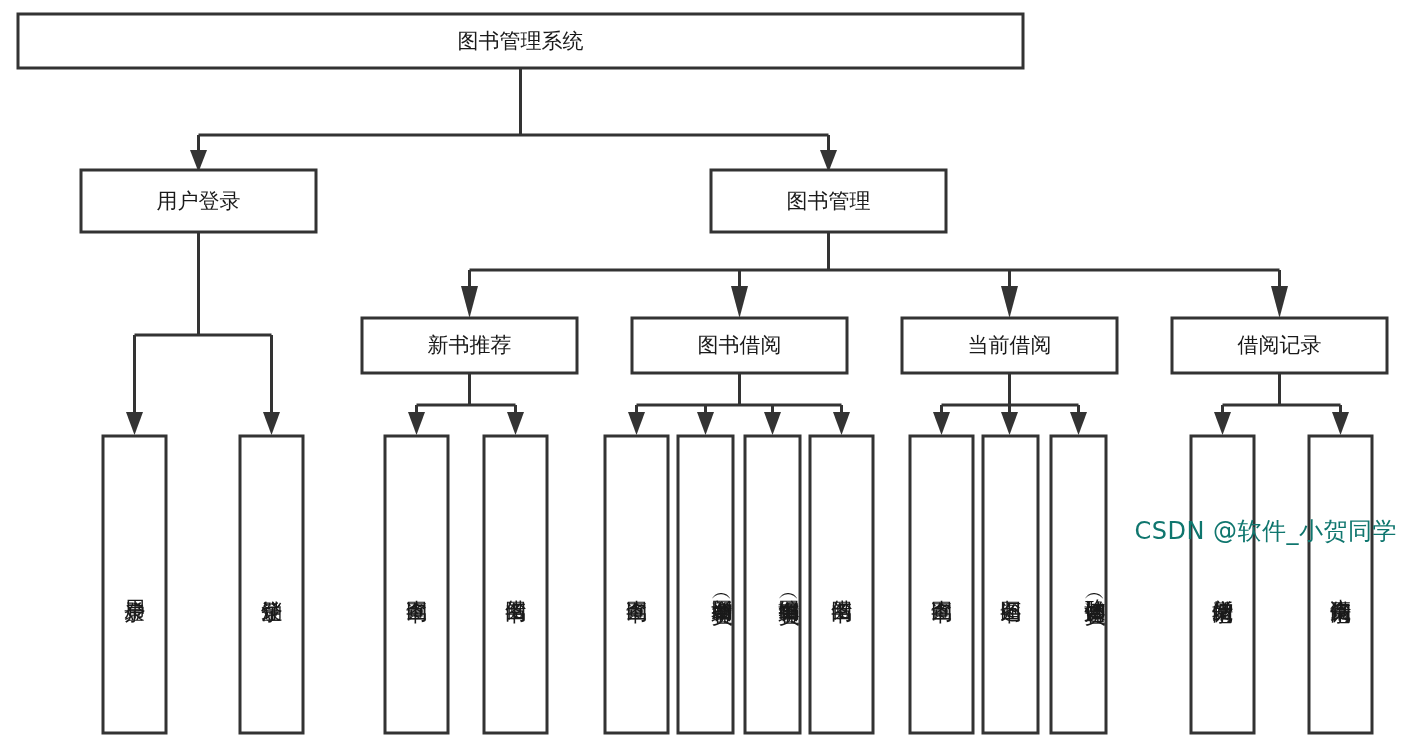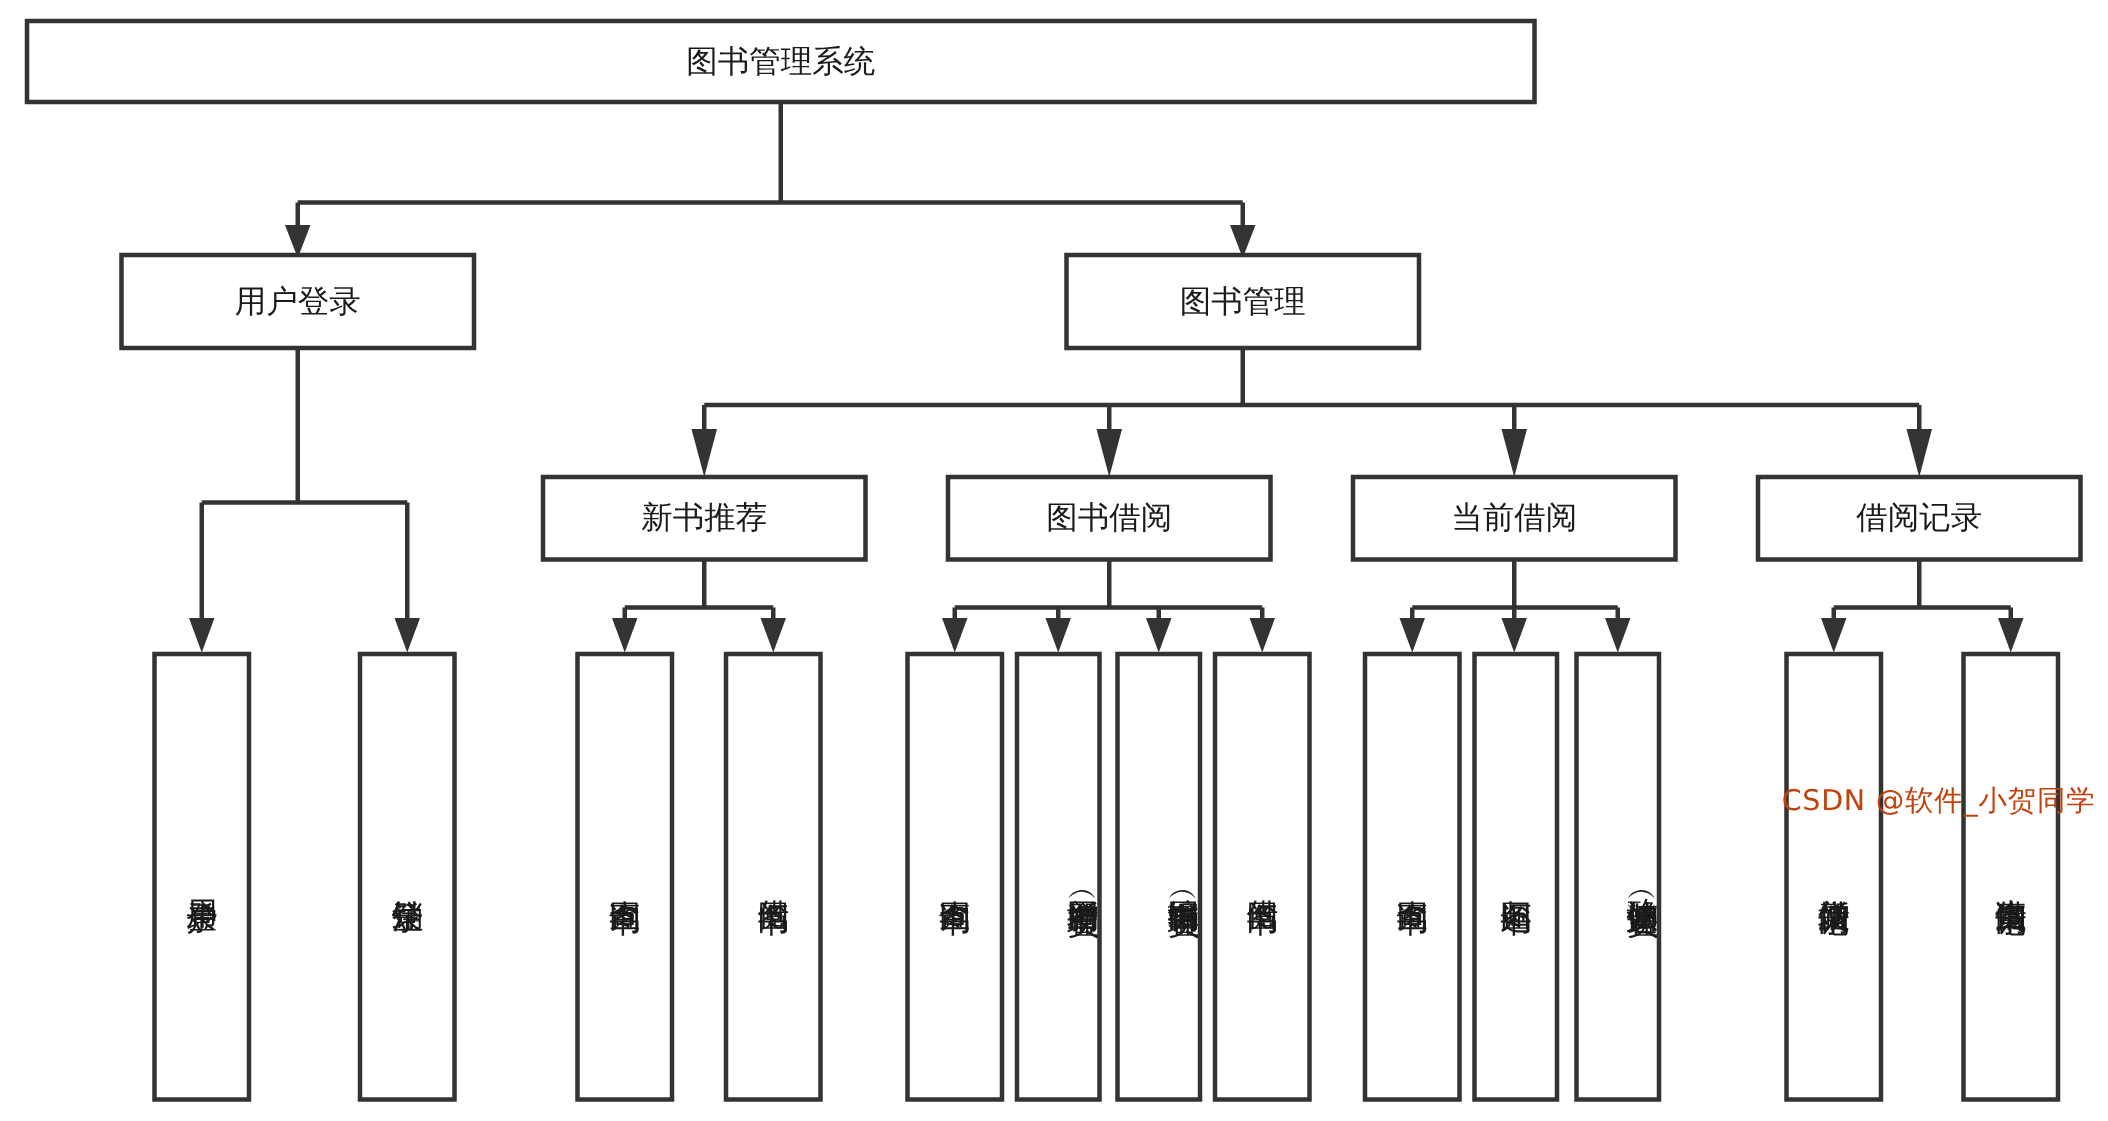--- a/index.html
+++ b/index.html
@@ -72,8 +72,8 @@
     right: 8px;
     bottom: 4px;
     font-family: "DejaVu Sans", "Liberation Sans", sans-serif;
-    font-size: 19px;
-    color: #c2410c;
+    font-size: 24px;
+    color: #0f766e;
     white-space: nowrap;
     letter-spacing: 0.5px;
   }

